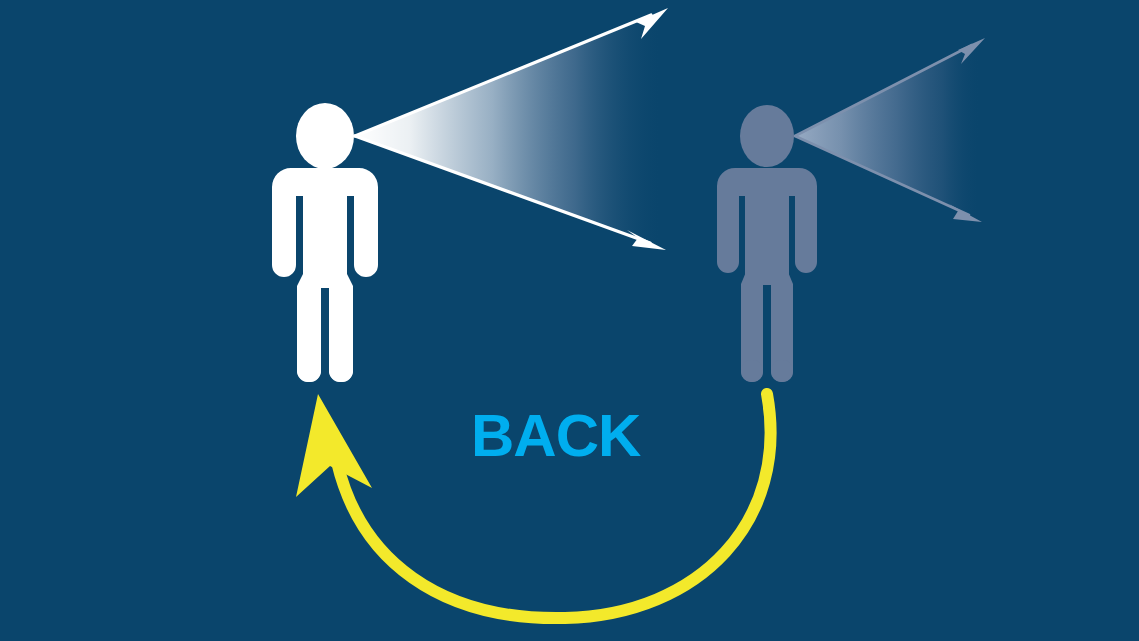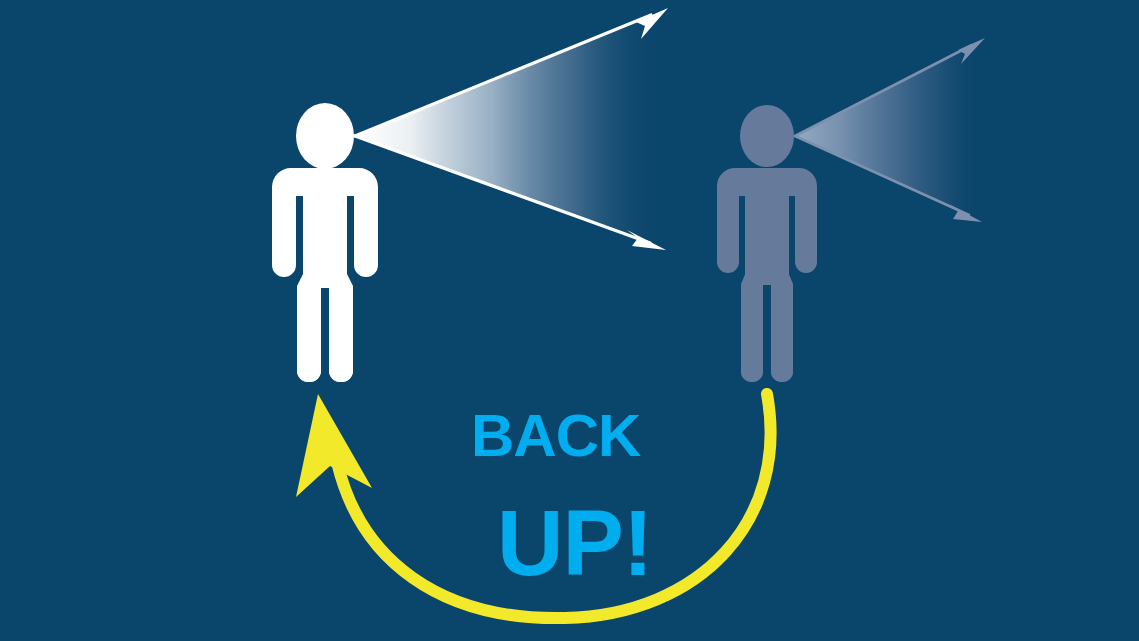--- a/index.html
+++ b/index.html
@@ -178,7 +178,6 @@
 
   <div class="headline">
     <div class="headline-line headline-line-1" style="color: rgb(0, 174, 239);">BACK</div>
-    <div class="headline-line headline-line-2" style="color: rgb(0, 174, 239);">UP!</div>
   </div>
 
 </div>

